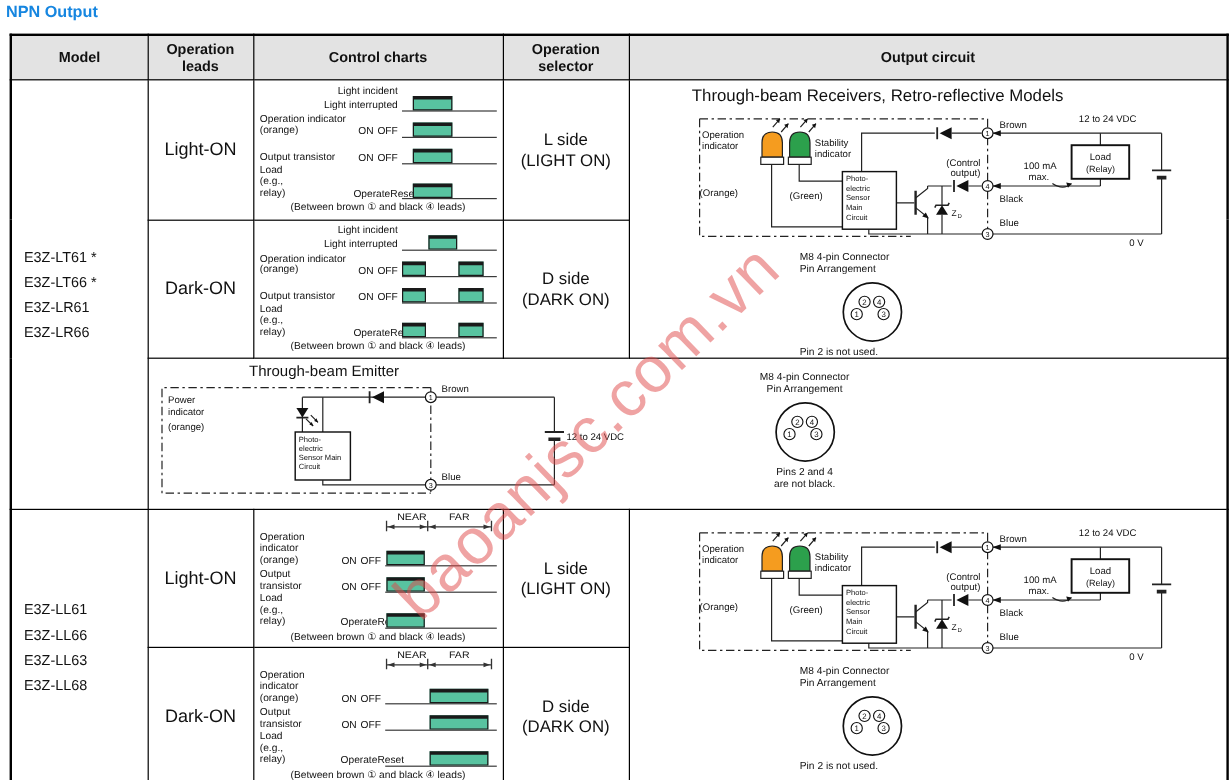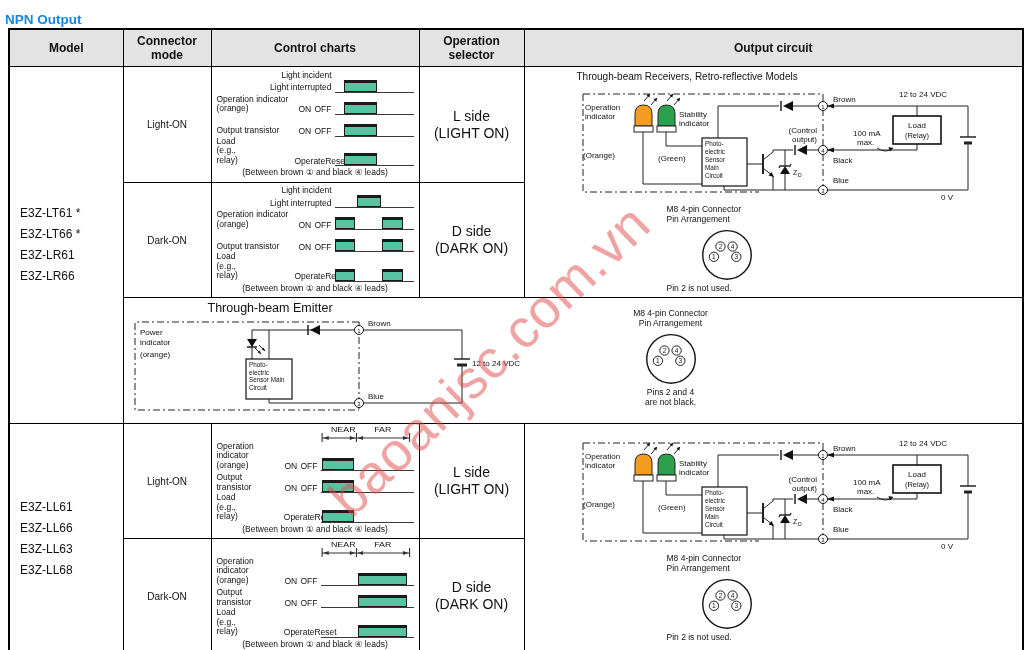--- a/index.html
+++ b/index.html
@@ -8,7 +8,7 @@
     width:1025px; height:650px; position:relative; overflow:hidden;
     background:#fff; font-family:"Liberation Sans", sans-serif; color:#111;
   }
-  .page-title { position:absolute; top:12px; left:5px; font-size:13.5px; font-weight:bold; color:#1686e0; }
+  .page-title { position:absolute; top:2px; left:5px; font-size:13.5px; font-weight:bold; color:#1686e0; }
   table.main {
     position:absolute; top:28px; left:8px; width:1014px;
     border-collapse:collapse; table-layout:fixed;

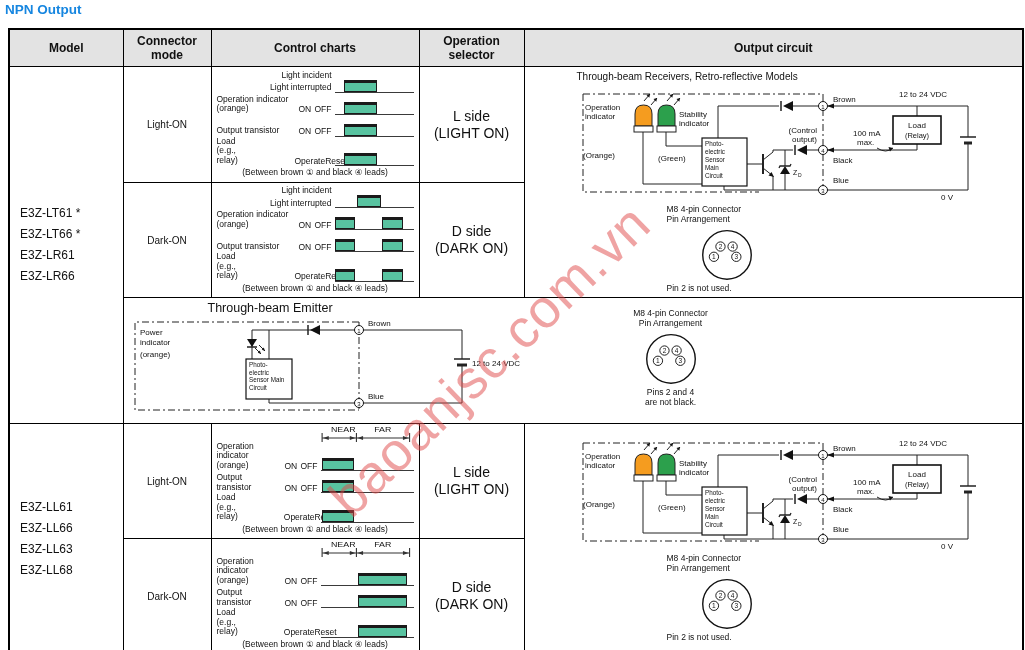--- a/index.html
+++ b/index.html
@@ -201,7 +201,7 @@
   <thead>
     <tr style="height:34px">
       <th>Model</th>
-      <th>Connector mode</th>
+      <th>Operation leads</th>
       <th>Control charts</th>
       <th>Operation selector</th>
       <th>Output circuit</th>

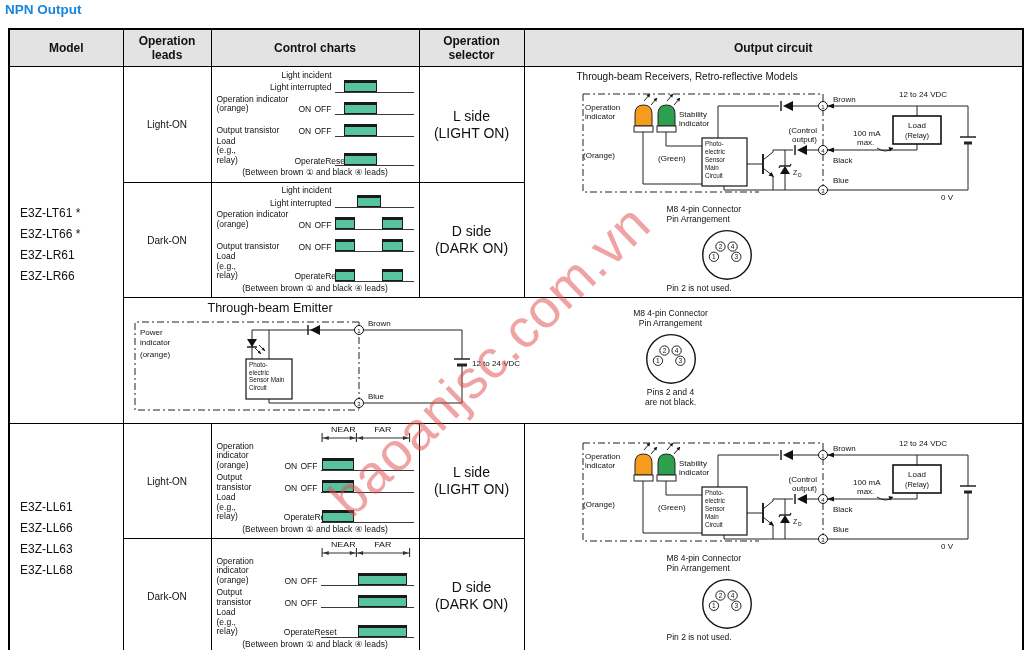--- a/index.html
+++ b/index.html
@@ -44,7 +44,7 @@
   .nf line { stroke:#333; stroke-width:1; }
 
   
-  .circ-head { margin:4px 0 1px 52px; font-size:10px; }
+  .circ-head { margin:4px 0 1px 52px; font-size:14px; }
   .circsvg { display:block; margin:2px 0 0 2px; }
   .m8 { margin:2px 0 0 142px; width:120px; font-size:8.5px; line-height:10px; }
   .m8 svg { display:block; margin:2px auto 1px auto; }

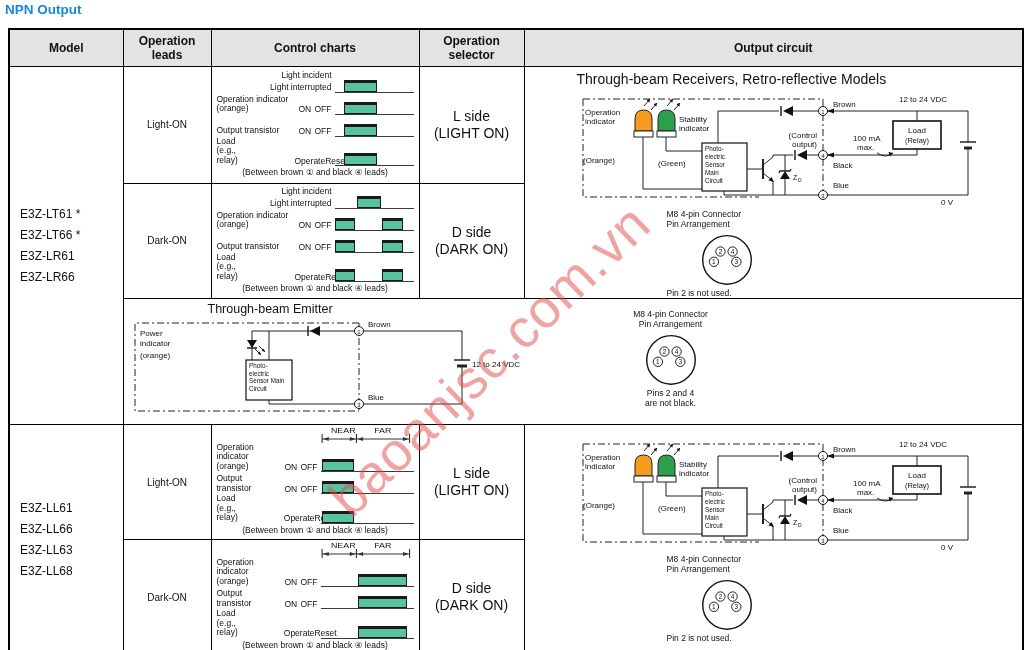--- a/index.html
+++ b/index.html
@@ -17,7 +17,7 @@
   td, th { border:1px solid #000; padding:4px; vertical-align:middle; }
   thead th { background:#e3e3e3; font-size:12px; font-weight:bold; height:34px; line-height:14px; }
   .model-cell { font-size:12px; text-align:left; padding-left:10px; line-height:21px; background:#fff; }
-  .mode-cell { font-size:10px; text-align:center; }
+  .mode-cell { font-size:15px; text-align:center; }
   .sel-cell  { font-size:14px; text-align:center; line-height:17px; }
   .tc-cell   { vertical-align:middle; padding:4px 5px; }
   .circ-cell { vertical-align:top; padding:0; }

